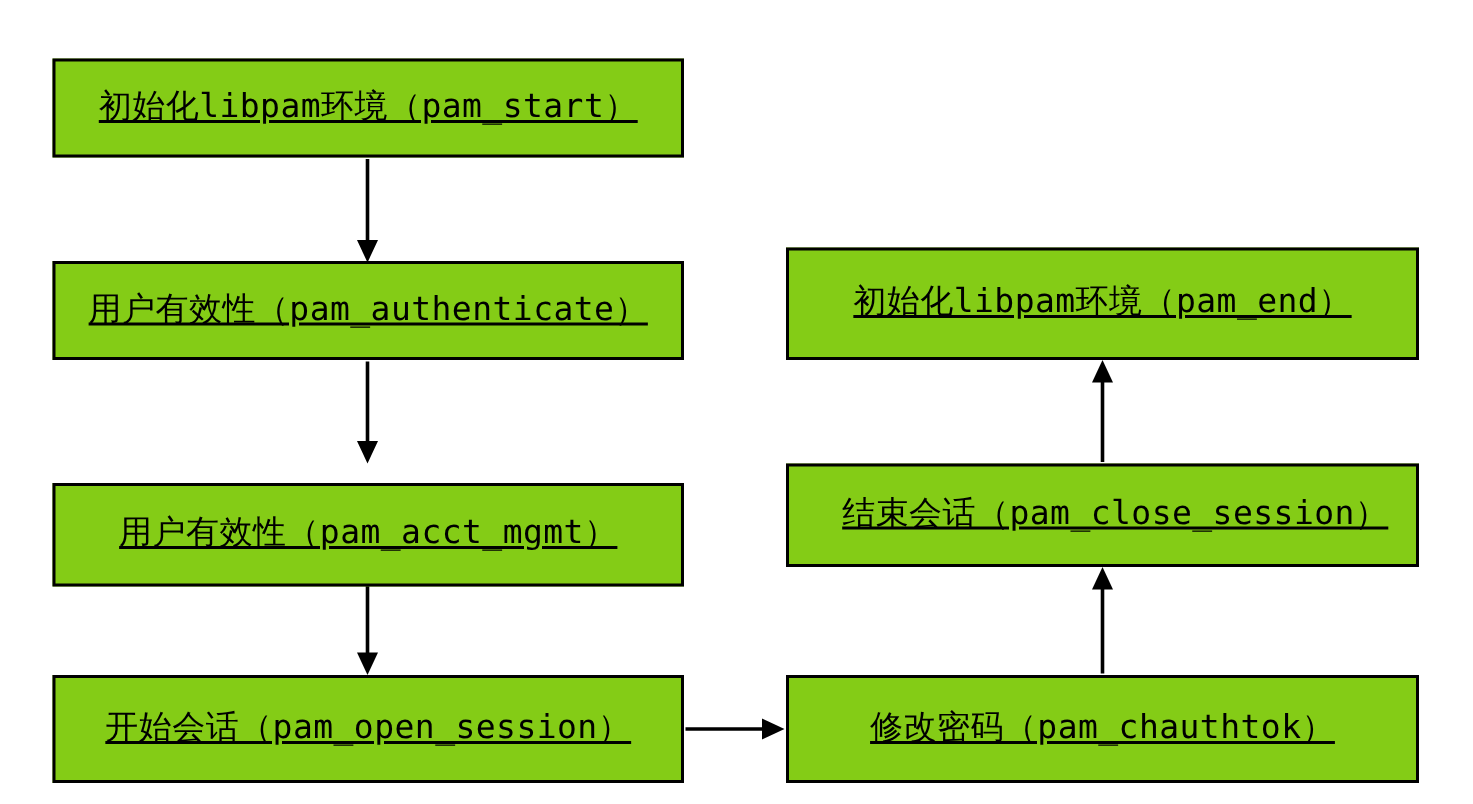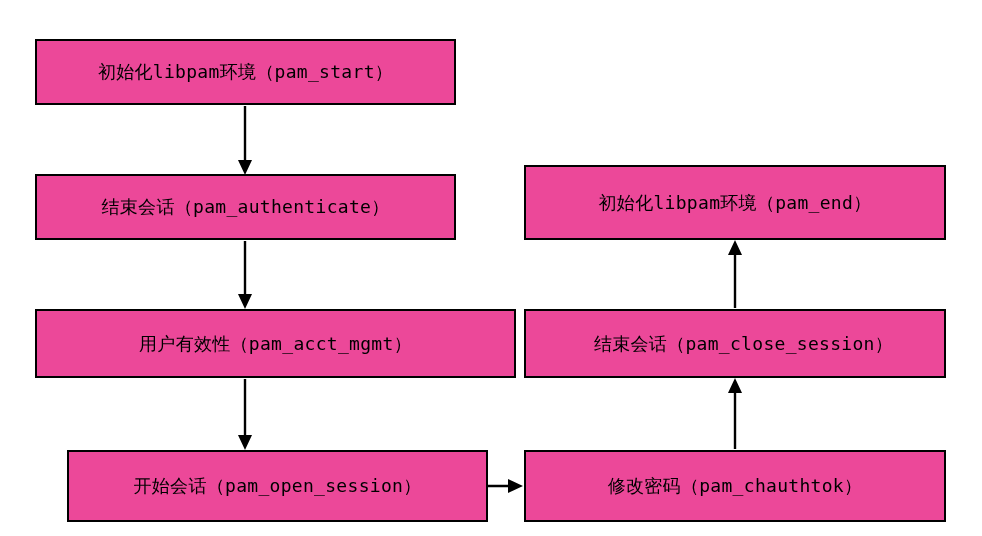--- a/index.html
+++ b/index.html
@@ -22,17 +22,18 @@
     position: absolute;
     box-sizing: border-box;
     border: 2px solid #000000;
-    background: #ec4899;
+    background: #84cc16;
     display: flex;
     align-items: center;
     justify-content: center;
     color: #000000;
-    font-size: 18px;
+    font-size: 22px;
     line-height: 1.2;
     letter-spacing: 0.3px;
     white-space: nowrap;
     font-family: "DejaVu Sans Mono", "Liberation Mono", monospace;
     font-weight: 500;
+    text-decoration: underline;
   }
   
   #node-pam-start   { left: 35px;  top: 39px;  width: 421px; height: 66px; }

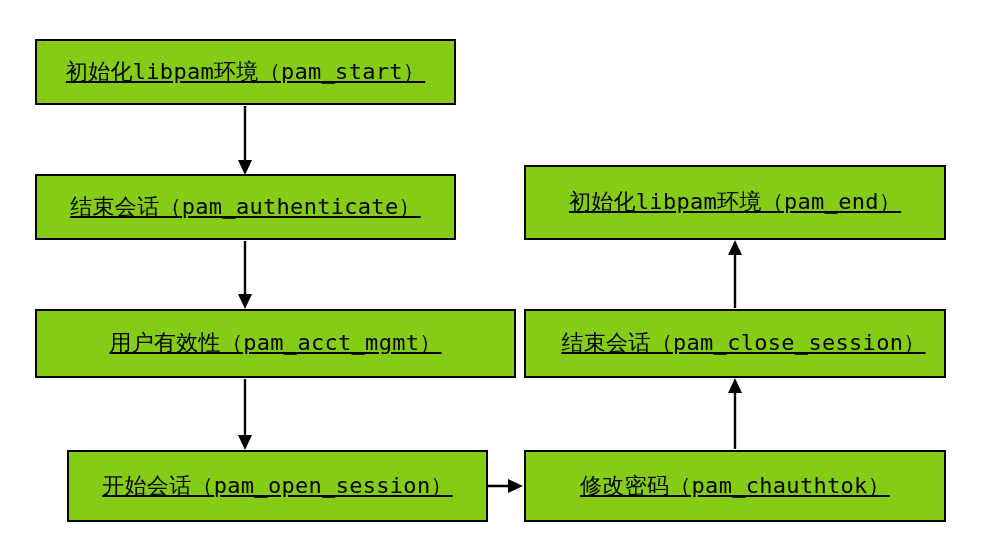--- a/index.html
+++ b/index.html
@@ -85,7 +85,7 @@
 
   <div class="node" id="node-pam-start">初始化libpam环境（pam_start）</div>
 
-  <div class="node" id="node-pam-auth">结束会话（pam_authenticate）</div>
+  <div class="node" id="node-pam-auth">用户有效性（pam_authenticate）</div>
 
   <div class="node" id="node-pam-acct">用户有效性（pam_acct_mgmt）</div>
 

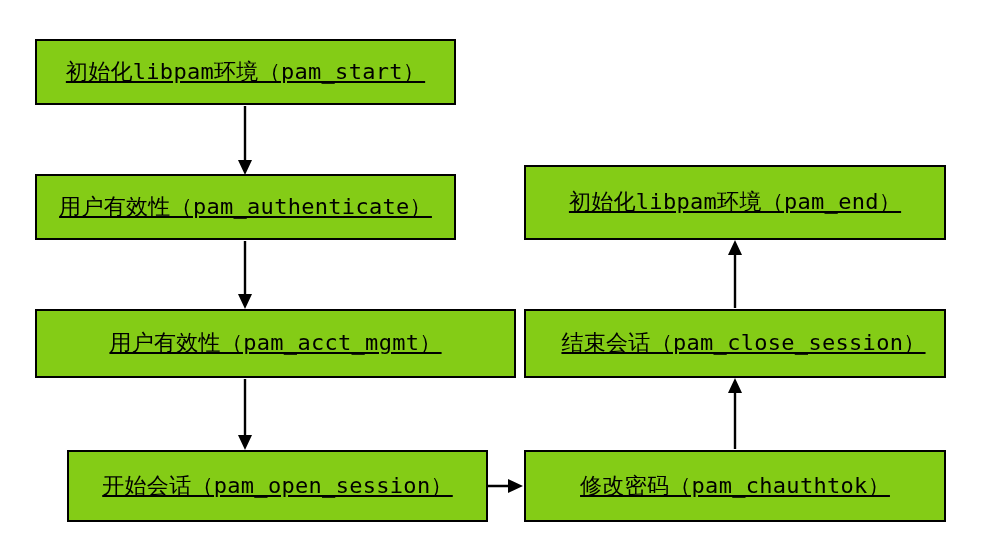--- a/index.html
+++ b/index.html
@@ -38,7 +38,7 @@
   
   #node-pam-start   { left: 35px;  top: 39px;  width: 421px; height: 66px; }
   #node-pam-auth    { left: 35px;  top: 174px; width: 421px; height: 66px; }
-  #node-pam-acct    { left: 35px;  top: 309px; width: 481px; height: 69px; }
+  #node-pam-acct    { left: 35px;  top: 322px; width: 421px; height: 69px; }
   #node-pam-open    { left: 35px;  top: 450px; width: 421px; height: 72px; margin-left: 32px; }
   
   #node-pam-end     { left: 524px; top: 165px; width: 422px; height: 75px; }

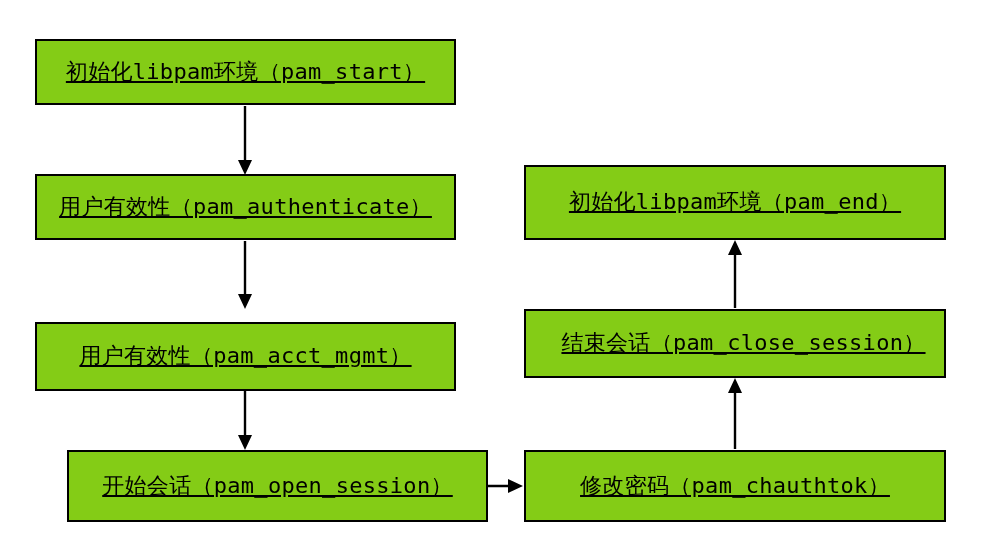--- a/index.html
+++ b/index.html
@@ -39,7 +39,7 @@
   #node-pam-start   { left: 35px;  top: 39px;  width: 421px; height: 66px; }
   #node-pam-auth    { left: 35px;  top: 174px; width: 421px; height: 66px; }
   #node-pam-acct    { left: 35px;  top: 322px; width: 421px; height: 69px; }
-  #node-pam-open    { left: 35px;  top: 450px; width: 421px; height: 72px; margin-left: 32px; }
+  #node-pam-open    { left: 35px;  top: 450px; width: 421px; height: 72px; }
   
   #node-pam-end     { left: 524px; top: 165px; width: 422px; height: 75px; }
   #node-pam-close   { left: 524px; top: 309px; width: 422px; height: 69px; padding-left: 17px; }

